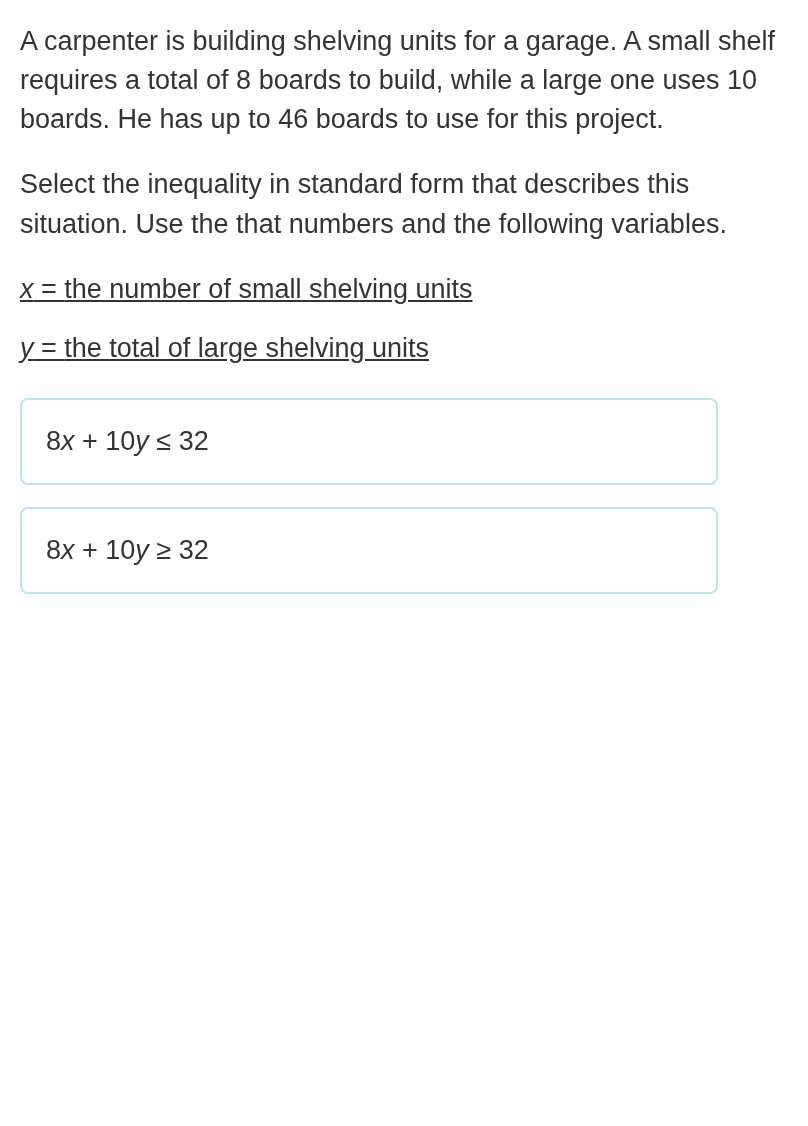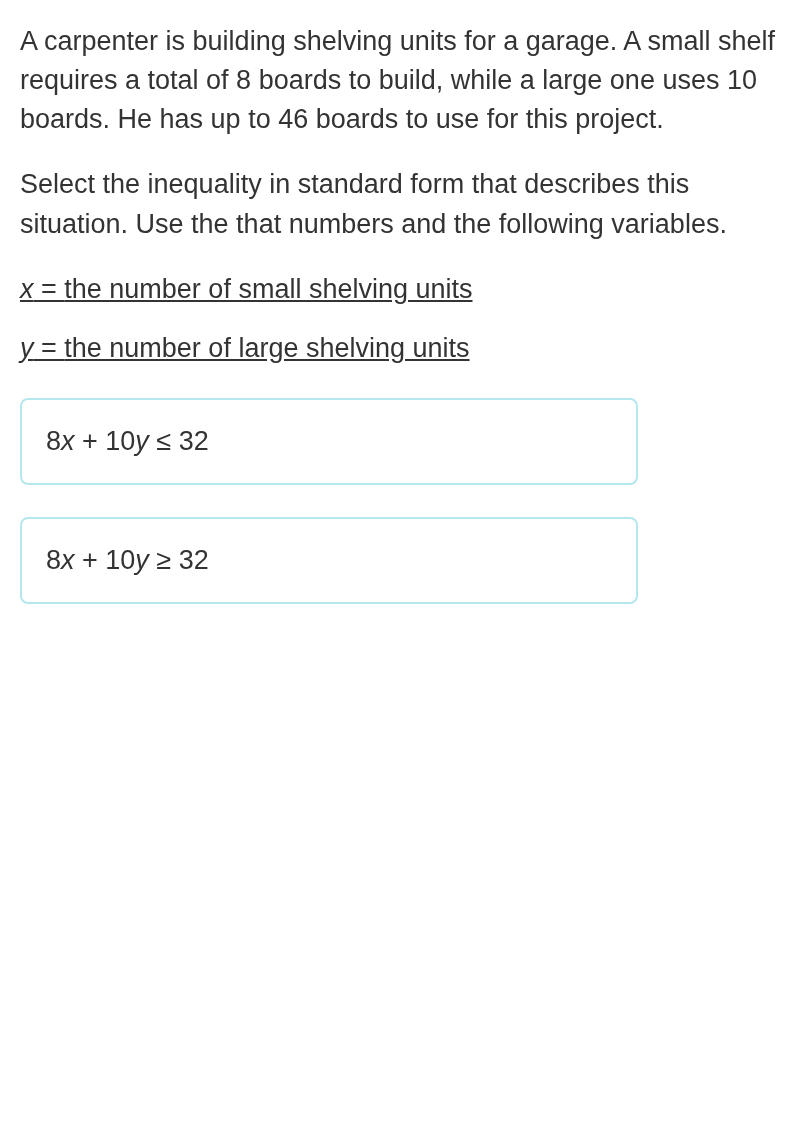--- a/index.html
+++ b/index.html
@@ -47,7 +47,7 @@
 </p>
 
 <p class="var-line">
-  <span class="ital">y</span><span> = </span><span>the number of large shelving units</span>
+  <span class="ital">y</span><span> = </span><span>the total of large shelving units</span>
 </p>
 
 <div class="options">

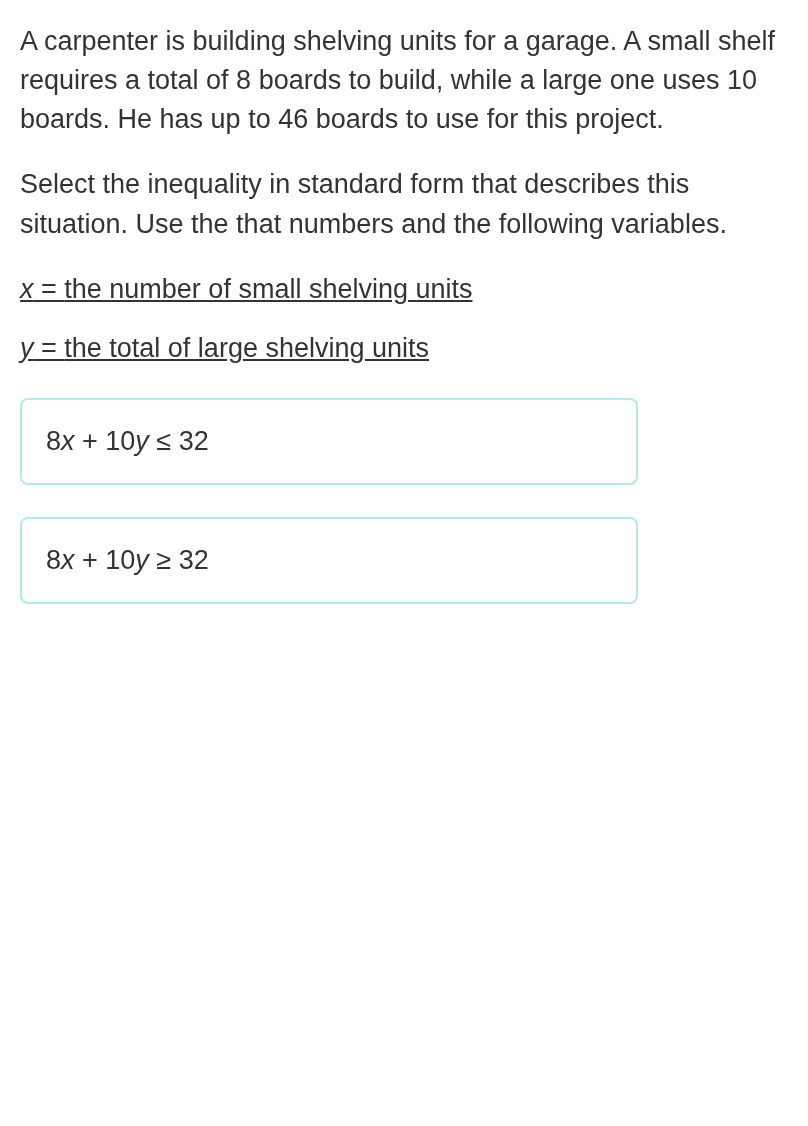--- a/index.html
+++ b/index.html
@@ -27,8 +27,8 @@
     border: 2px solid #b5e8ee;
     border-radius: 8px;
     padding: 22px 24px;
-    margin-bottom: 32px;
-    width: 618px;
+    margin-bottom: 22px;
+    width: 698px;
     font-size: 27px;
     cursor: pointer;
     background: #fff;

